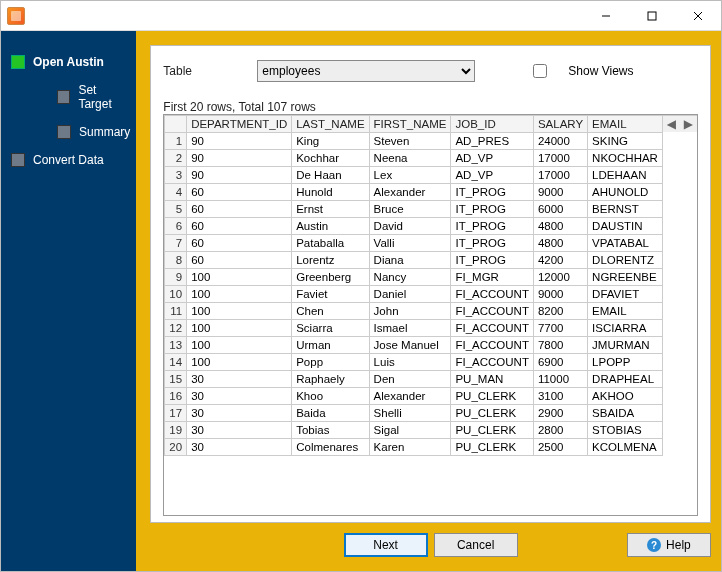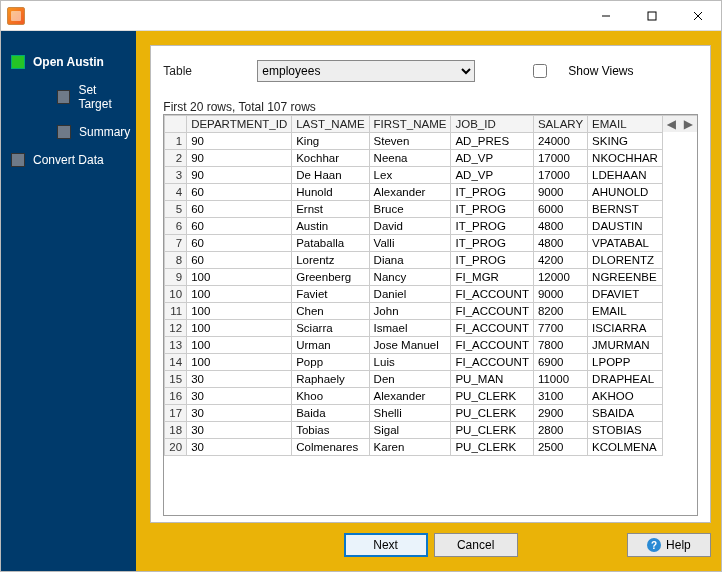--- a/index.html
+++ b/index.html
@@ -384,7 +384,7 @@
                   <td>SBAIDA</td>
                 </tr>
                 <tr>
-                  <td class="rowhead">18</td>
+                  <td class="rowhead">19</td>
                   <td>30</td>
                   <td>Tobias</td>
                   <td>Sigal</td>

